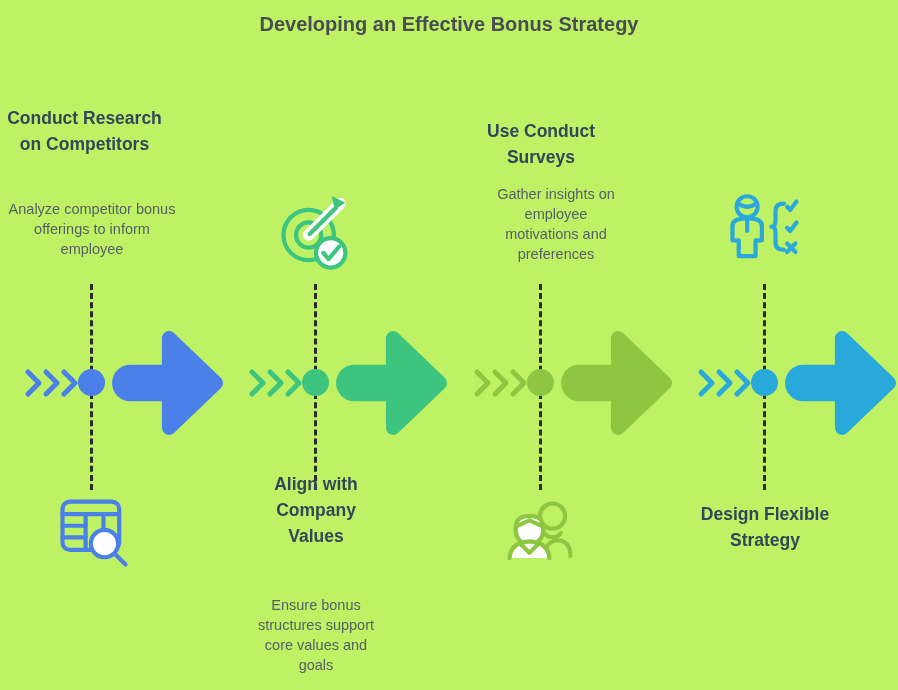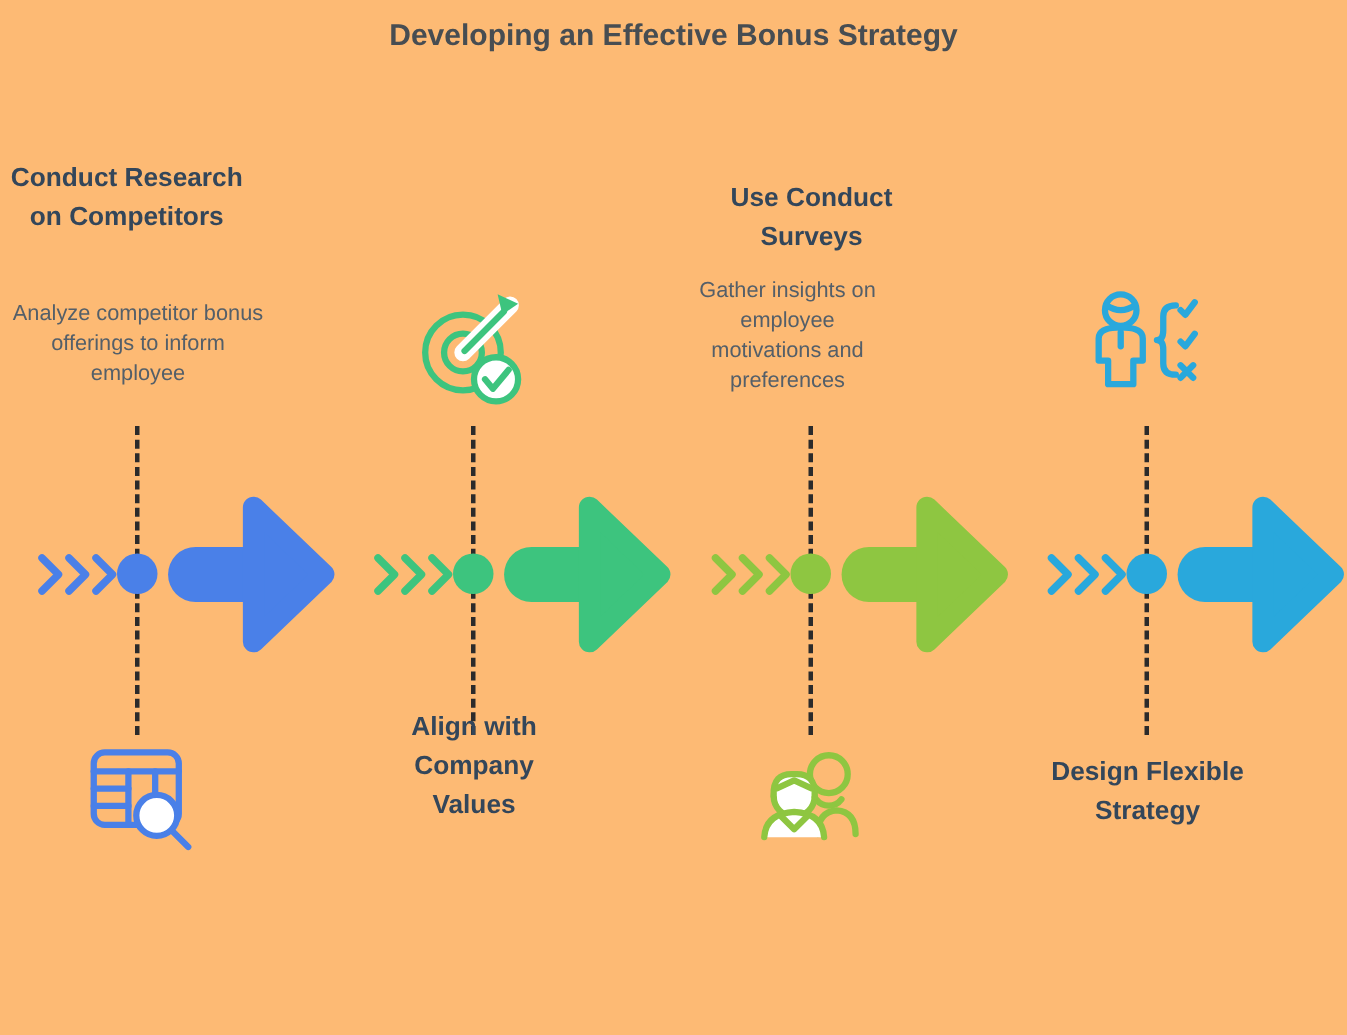--- a/index.html
+++ b/index.html
@@ -6,7 +6,7 @@
   .canvas{
     position:relative;
     width:898px;height:690px;
-    background:#fdba74;
+    background:#bef264;
     font-family:"Liberation Sans", sans-serif;
     overflow:hidden;
   }

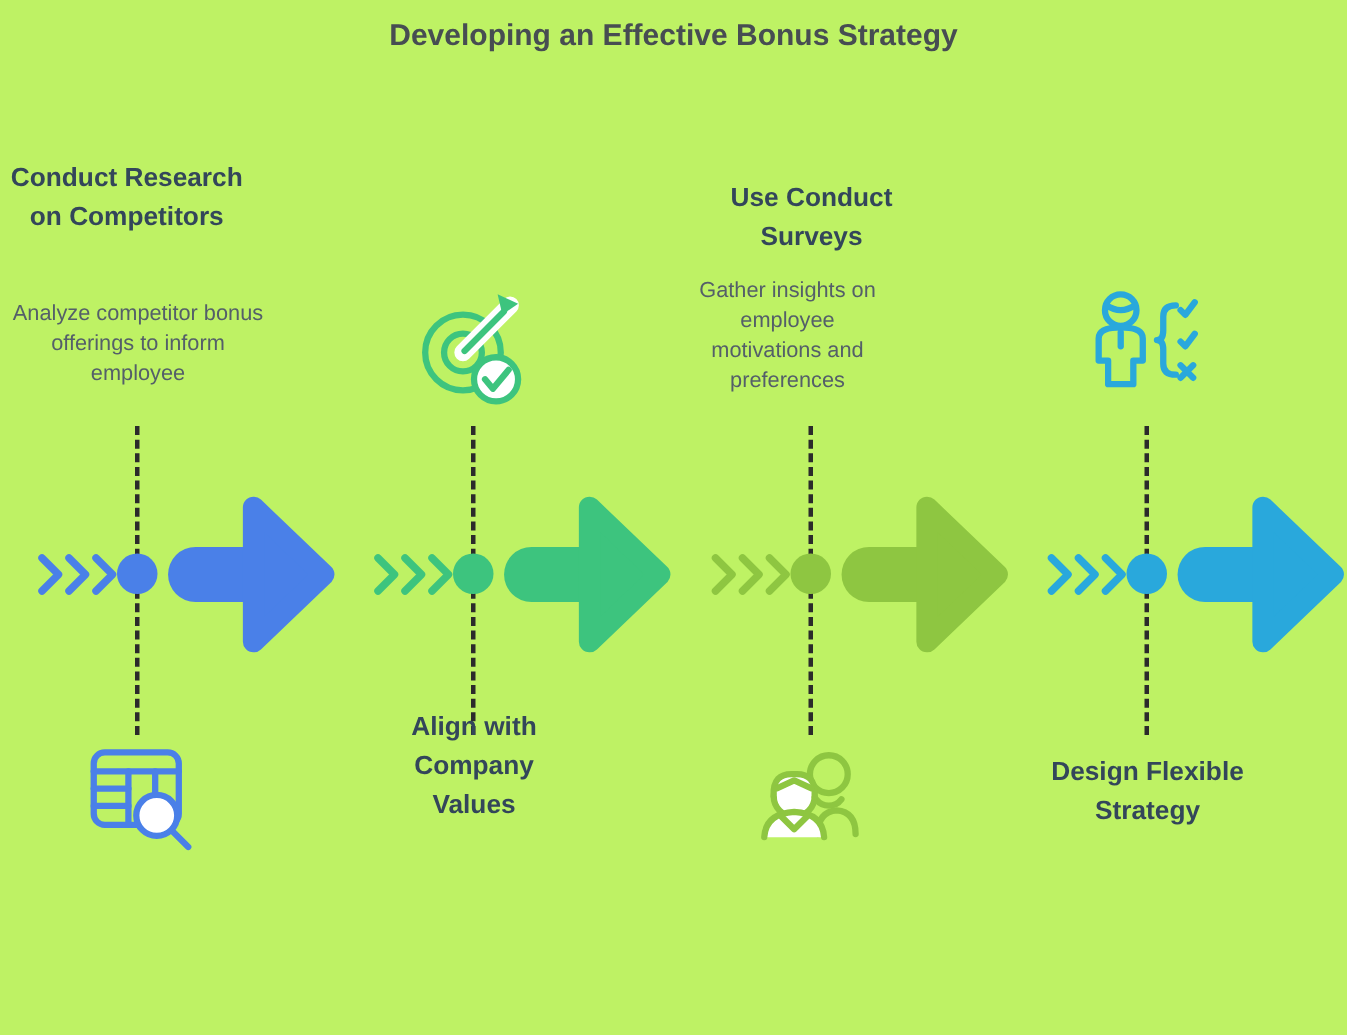--- a/index.html
+++ b/index.html
@@ -73,7 +73,7 @@
   <div class="step-heading" style="left: 261px; top: 471px; width: 110px; color: rgb(51, 70, 90);">Align with Company Values</div>
 
   <div class="step-heading" style="left: 466px; top: 118px; width: 150px; color: rgb(51, 70, 90);">Use Conduct Surveys</div>
-  <div class="step-desc" style="left: 460px; top: 184px; width: 130px; color: rgb(84, 95, 105);">Gather insights on employee motivations and preferences</div>
+  <div class="step-desc" style="left: 491px; top: 184px; width: 130px; color: rgb(84, 95, 105);">Gather insights on employee motivations and preferences</div>
   <div class="vline" style="left: 539px; color: rgb(43, 43, 43);"></div>
   <div class="icon" style="left: 499px; top: 493px; color: rgb(142, 198, 65);">
     <svg viewBox="0 0 80 80" fill="none" stroke="currentColor" stroke-width="4" stroke-linecap="round" stroke-linejoin="round">

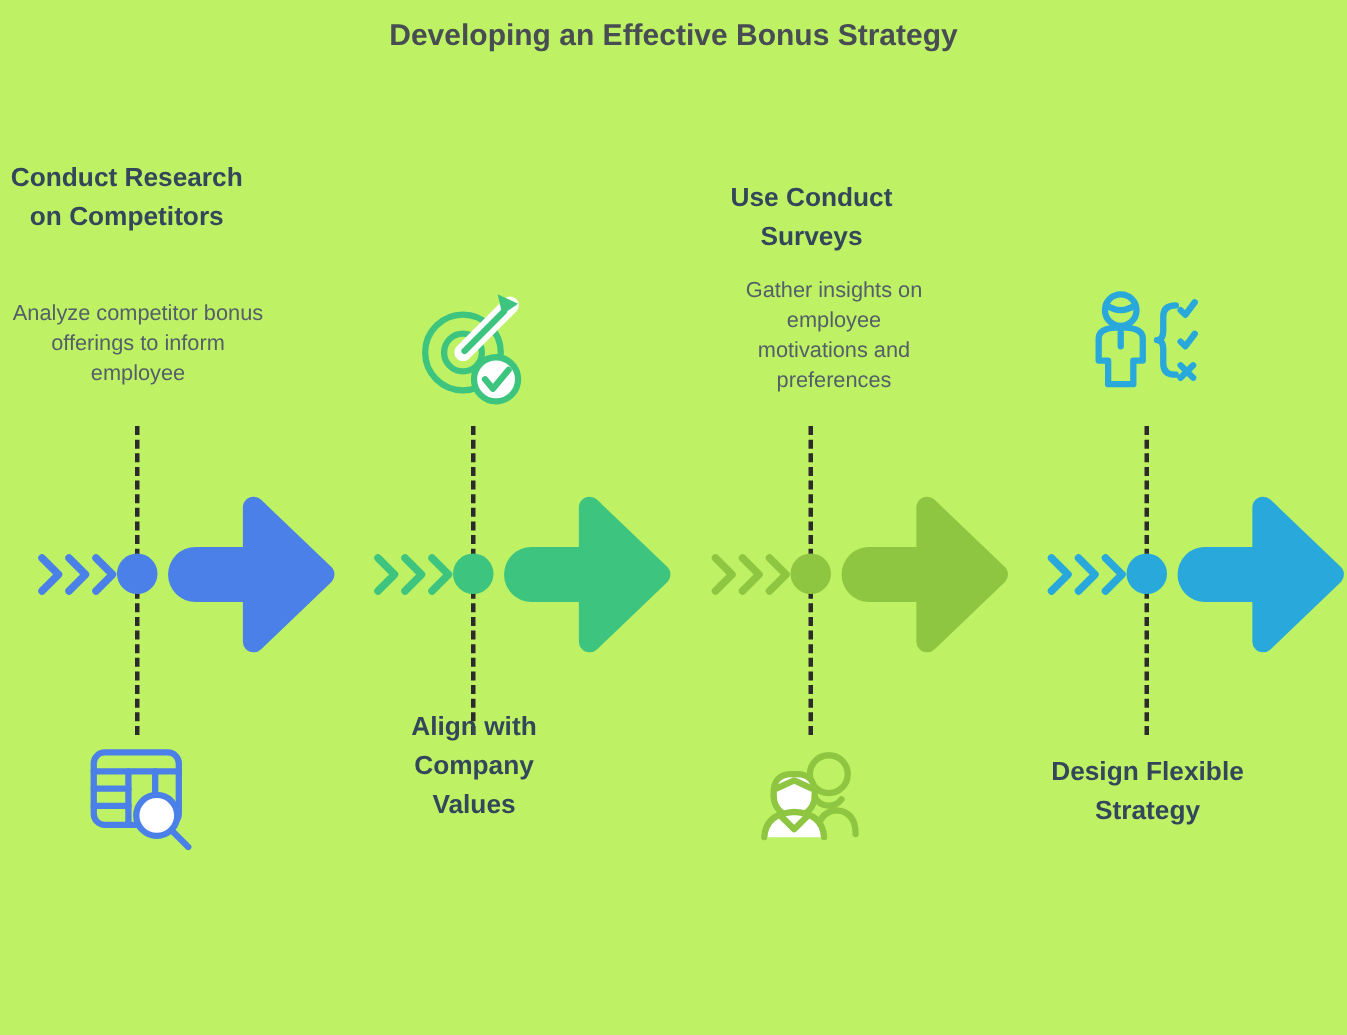--- a/index.html
+++ b/index.html
@@ -71,6 +71,7 @@
   </div>
   <div class="vline" style="left: 314px; color: rgb(43, 43, 43);"></div>
   <div class="step-heading" style="left: 261px; top: 471px; width: 110px; color: rgb(51, 70, 90);">Align with Company Values</div>
+  <div class="step-desc" style="left: 246px; top: 595px; width: 140px; color: rgb(84, 95, 105);">Ensure bonus structures support core values and goals</div>
 
   <div class="step-heading" style="left: 466px; top: 118px; width: 150px; color: rgb(51, 70, 90);">Use Conduct Surveys</div>
   <div class="step-desc" style="left: 491px; top: 184px; width: 130px; color: rgb(84, 95, 105);">Gather insights on employee motivations and preferences</div>

